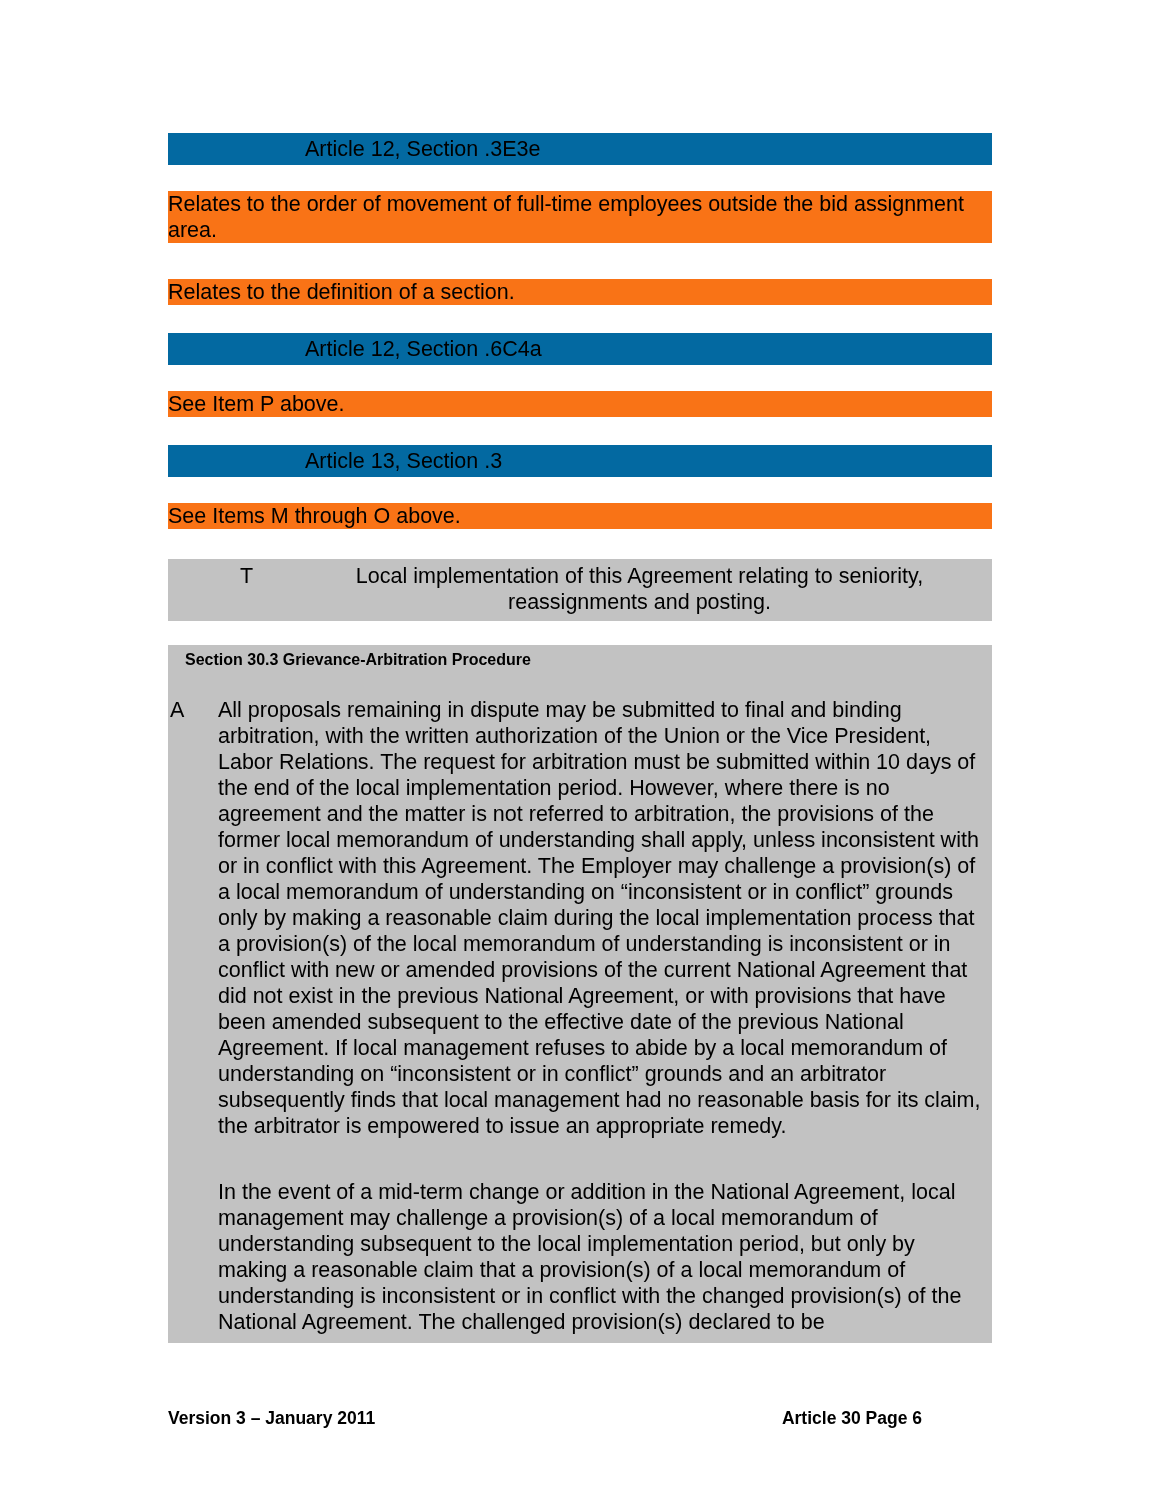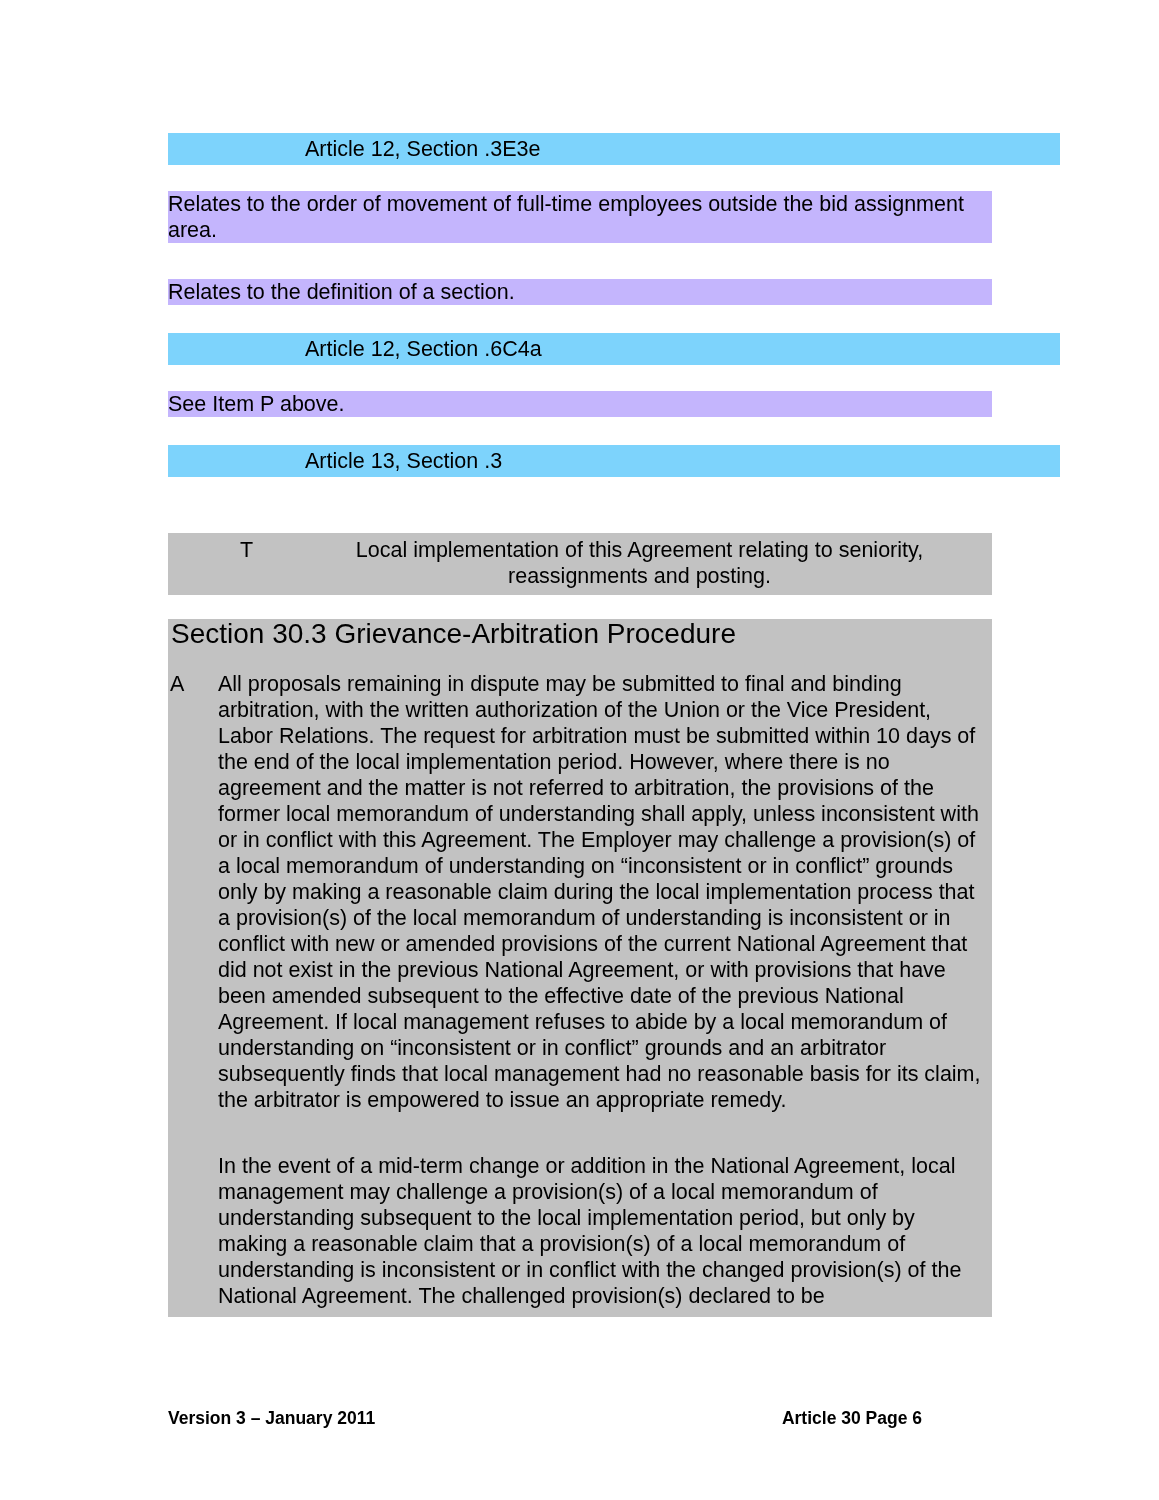--- a/index.html
+++ b/index.html
@@ -44,8 +44,8 @@
 
   
   .band {
-    background: #7dd3fc;
-    width: 892px;
+    background: #0369a1;
+    width: 824px;
     box-sizing: border-box;
   }
   .band-line {

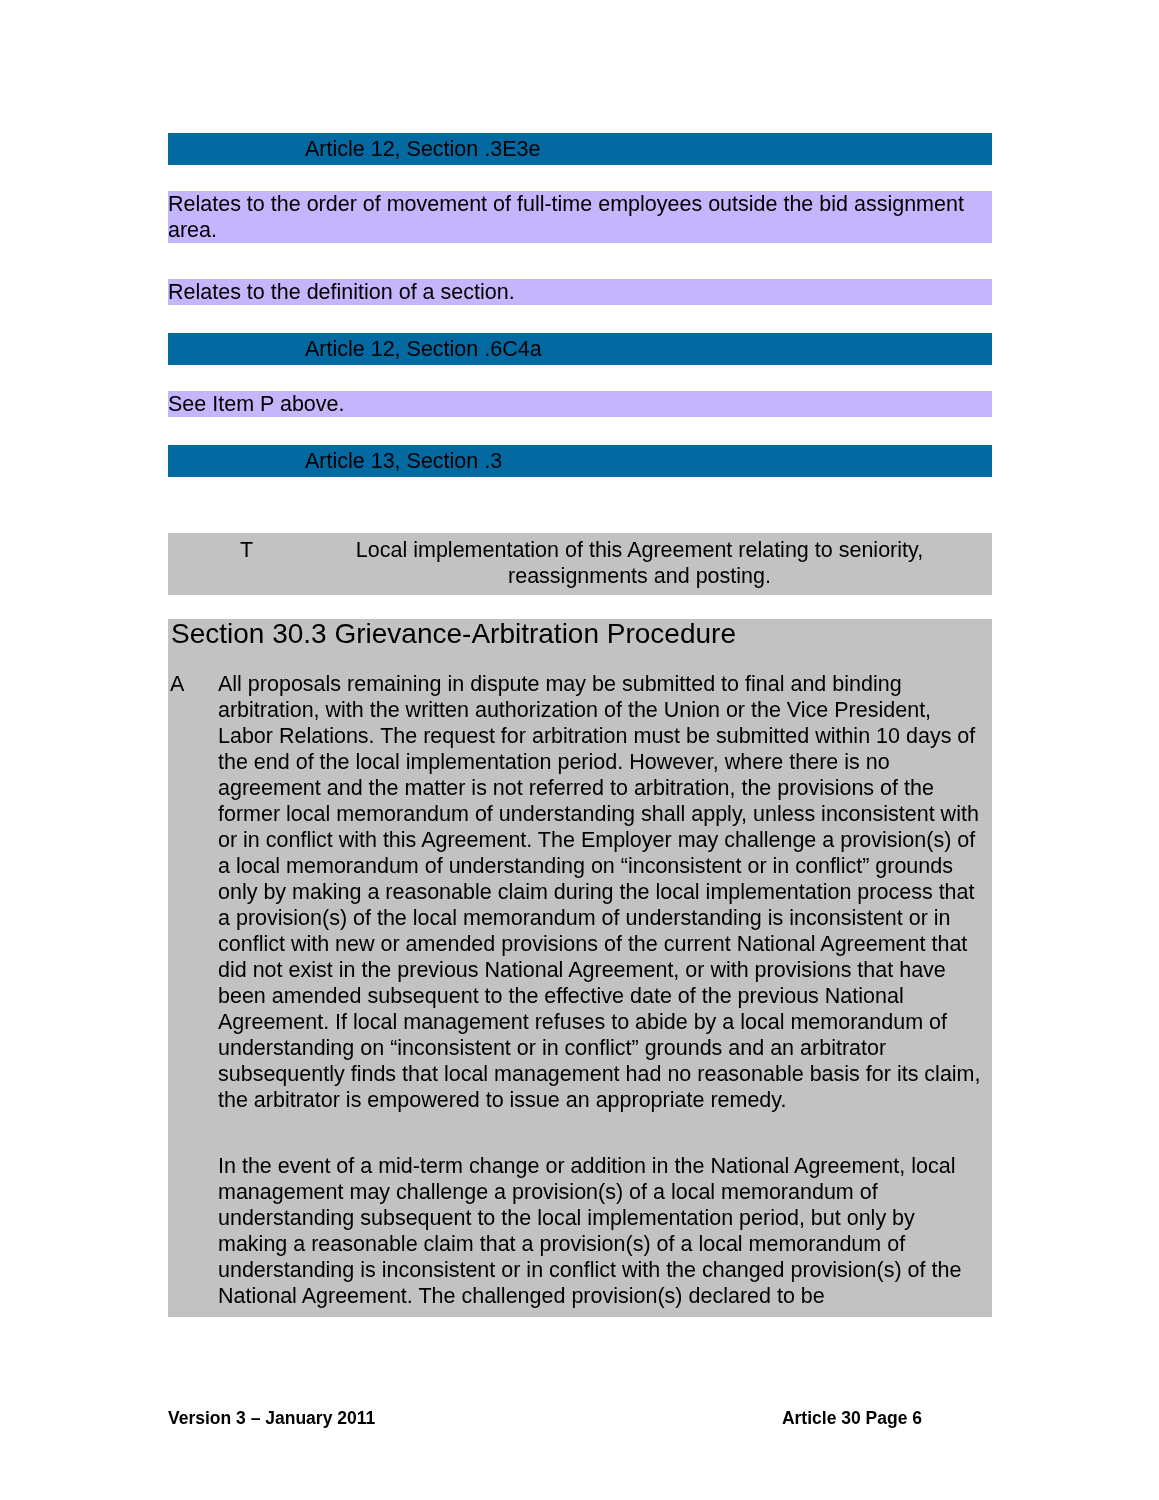--- a/index.html
+++ b/index.html
@@ -59,7 +59,7 @@
   .para {
     font-size: 21.5px;
     line-height: 26px;
-    background: #c4b5fd;
+    background: #f97316;
   }
 
   .gap { background: #ffffff; }

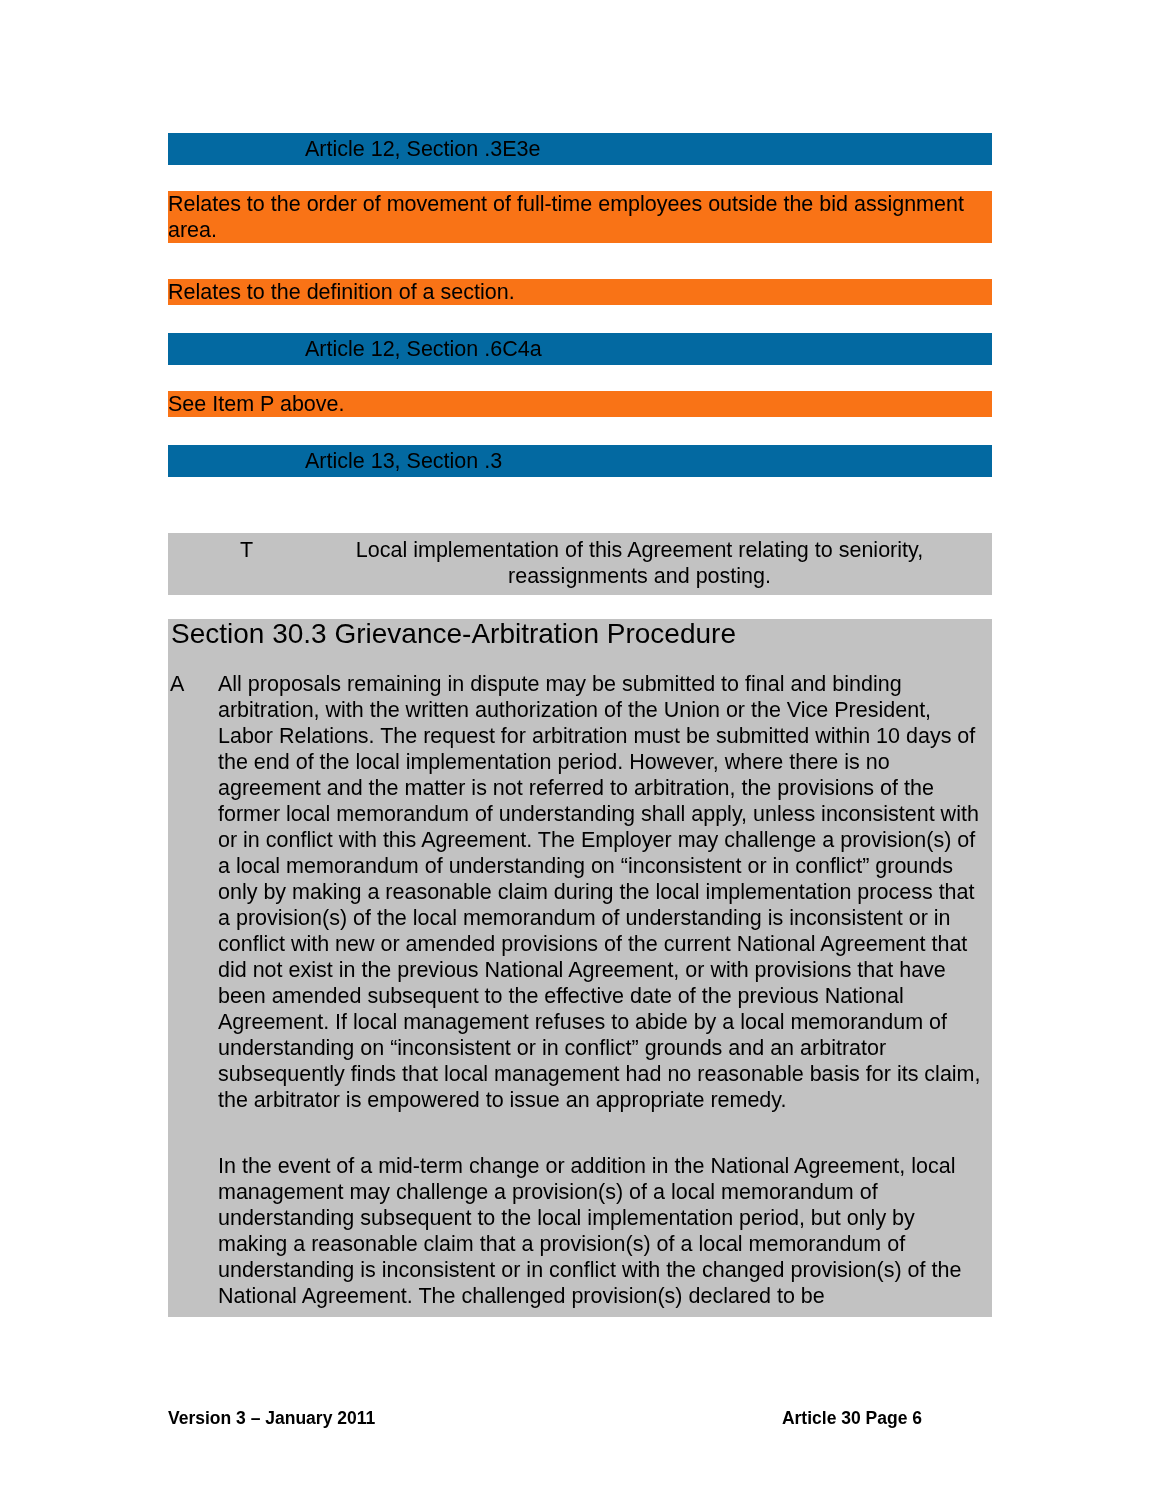--- a/index.html
+++ b/index.html
@@ -179,6 +179,7 @@
 
     <div class="gap gap-26"></div>
 
+    <div class="para">See Items M through O above.</div>
 
     <div class="gap gap-30"></div>
 

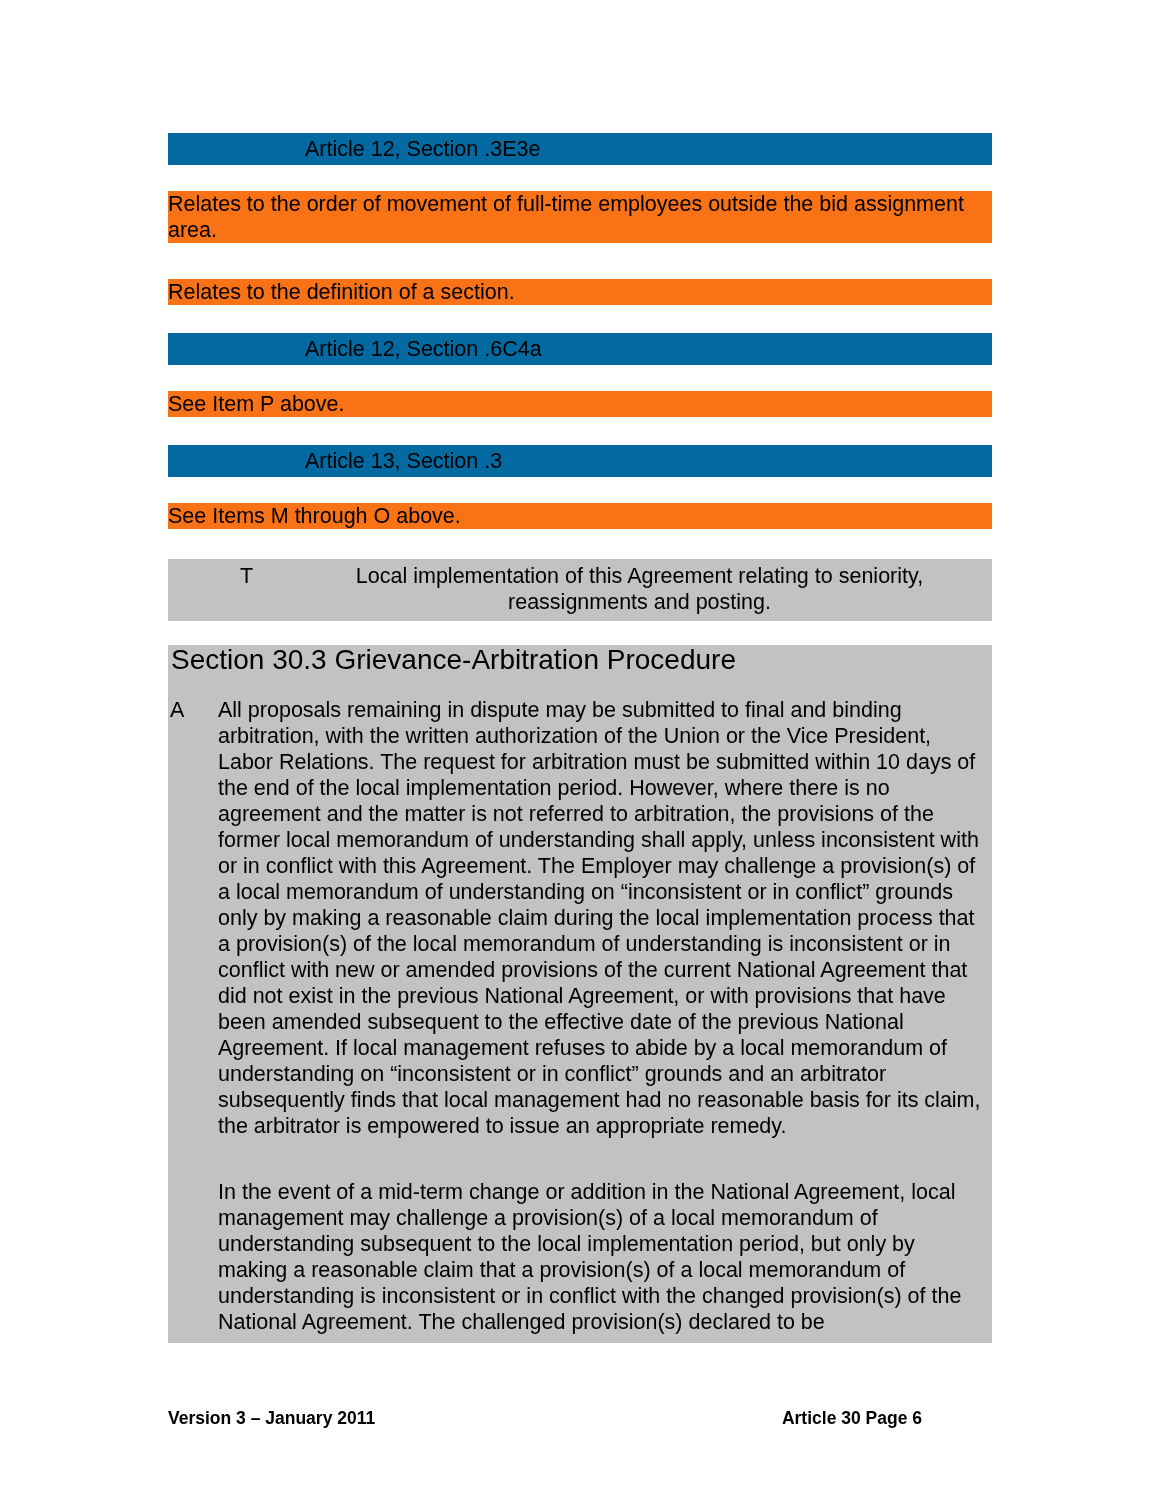--- a/index.html
+++ b/index.html
@@ -98,10 +98,10 @@
     padding: 0;
   }
   .block-title {
-    font-size: 28px;
-    font-weight: normal;
+    font-size: 16px;
+    font-weight: bold;
     line-height: 30px;
-    padding-left: 3px;
+    padding-left: 17px;
     white-space: nowrap;
   }
   .block-spacer { height: 22px; }

